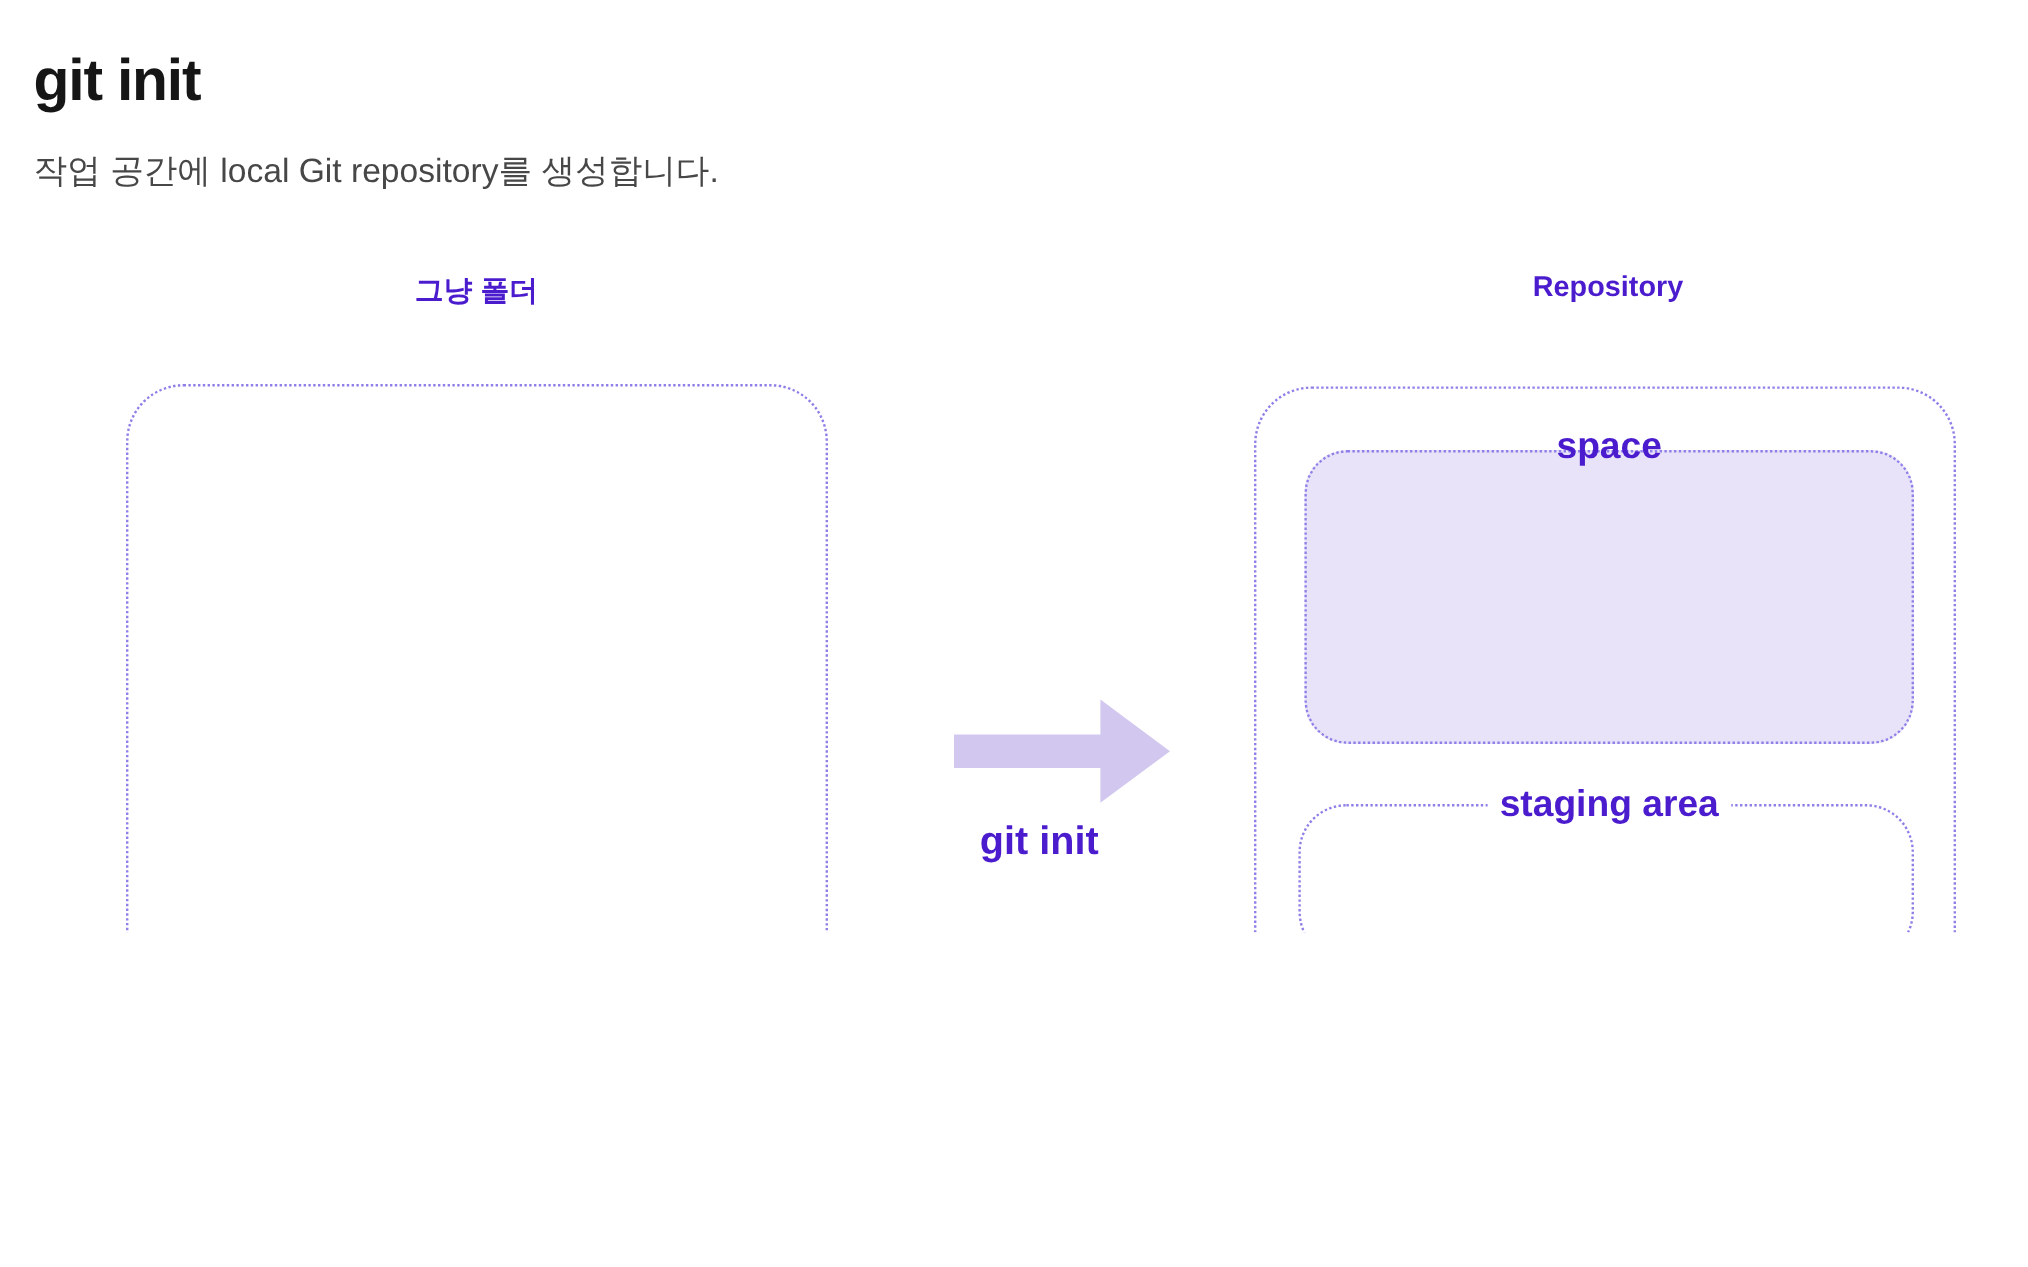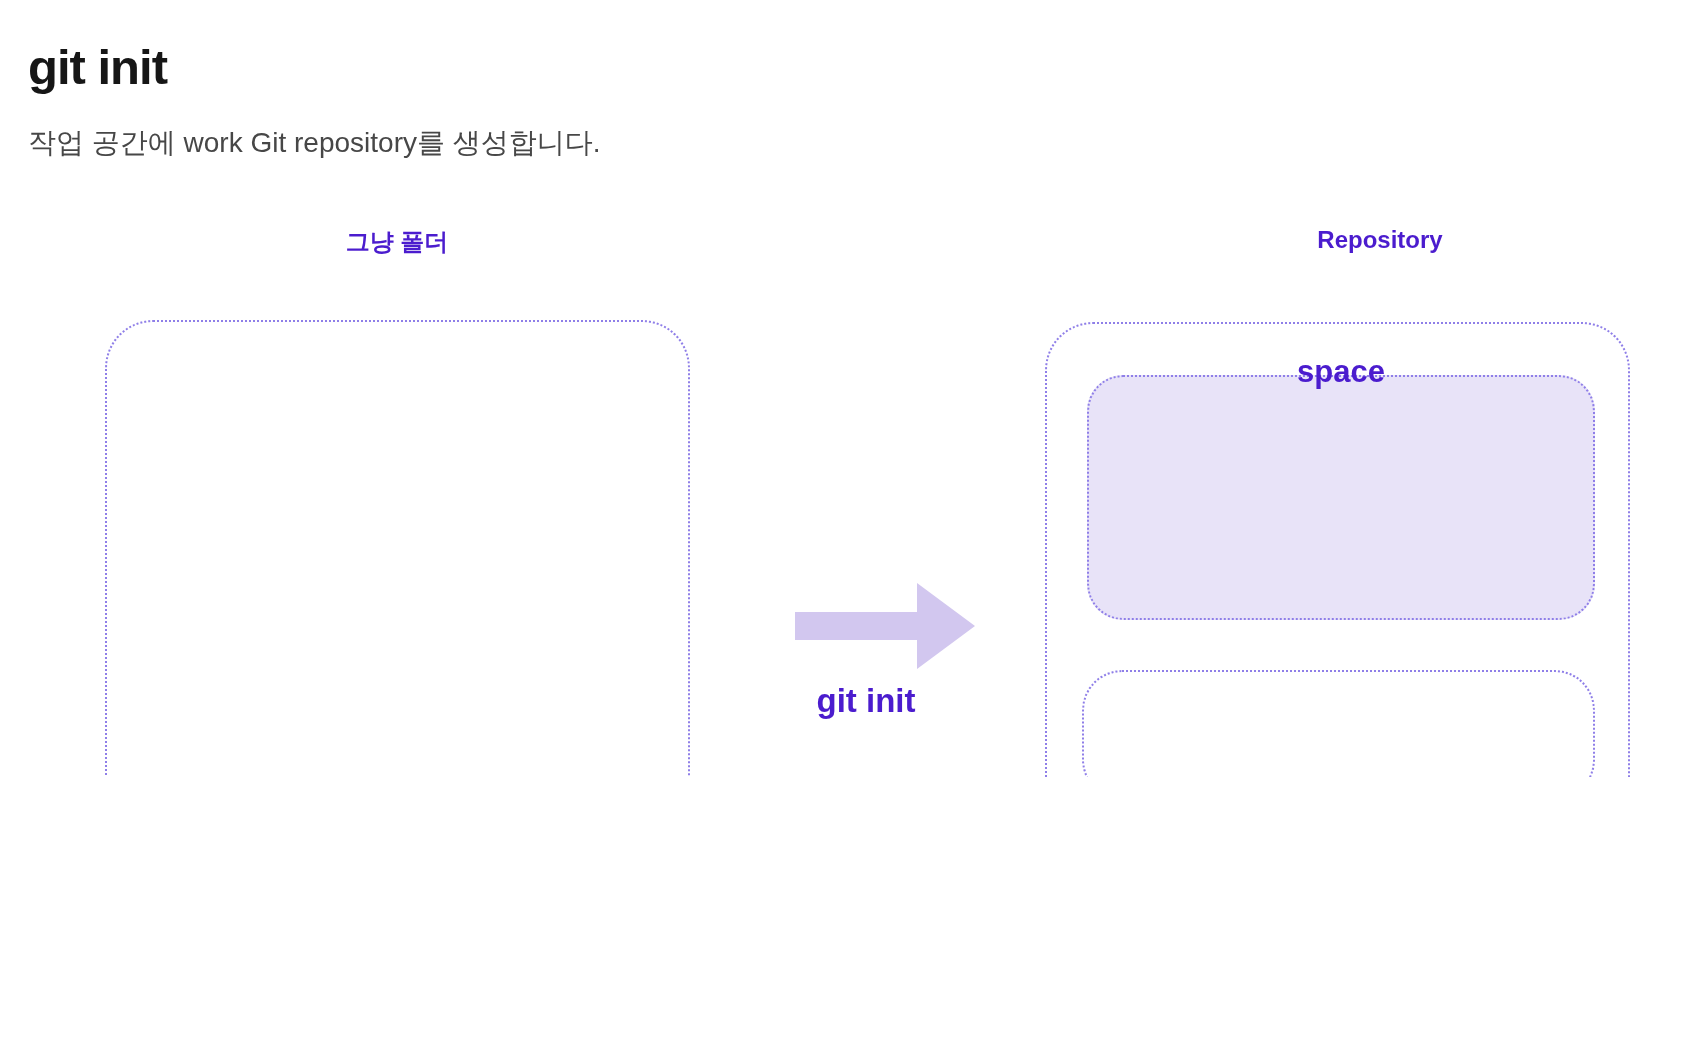--- a/index.html
+++ b/index.html
@@ -76,7 +76,7 @@
 <div id="canvas">
 
   <h1 class="page-title">git init</h1>
-  <p class="page-subtitle">작업 공간에 work Git repository를 생성합니다.</p>
+  <p class="page-subtitle">작업 공간에 local Git repository를 생성합니다.</p>
 
   <div class="panel-title" style="left:397px;top:226px;">그냥 폴더</div>
   <div class="dotted-box" id="left-box"></div>

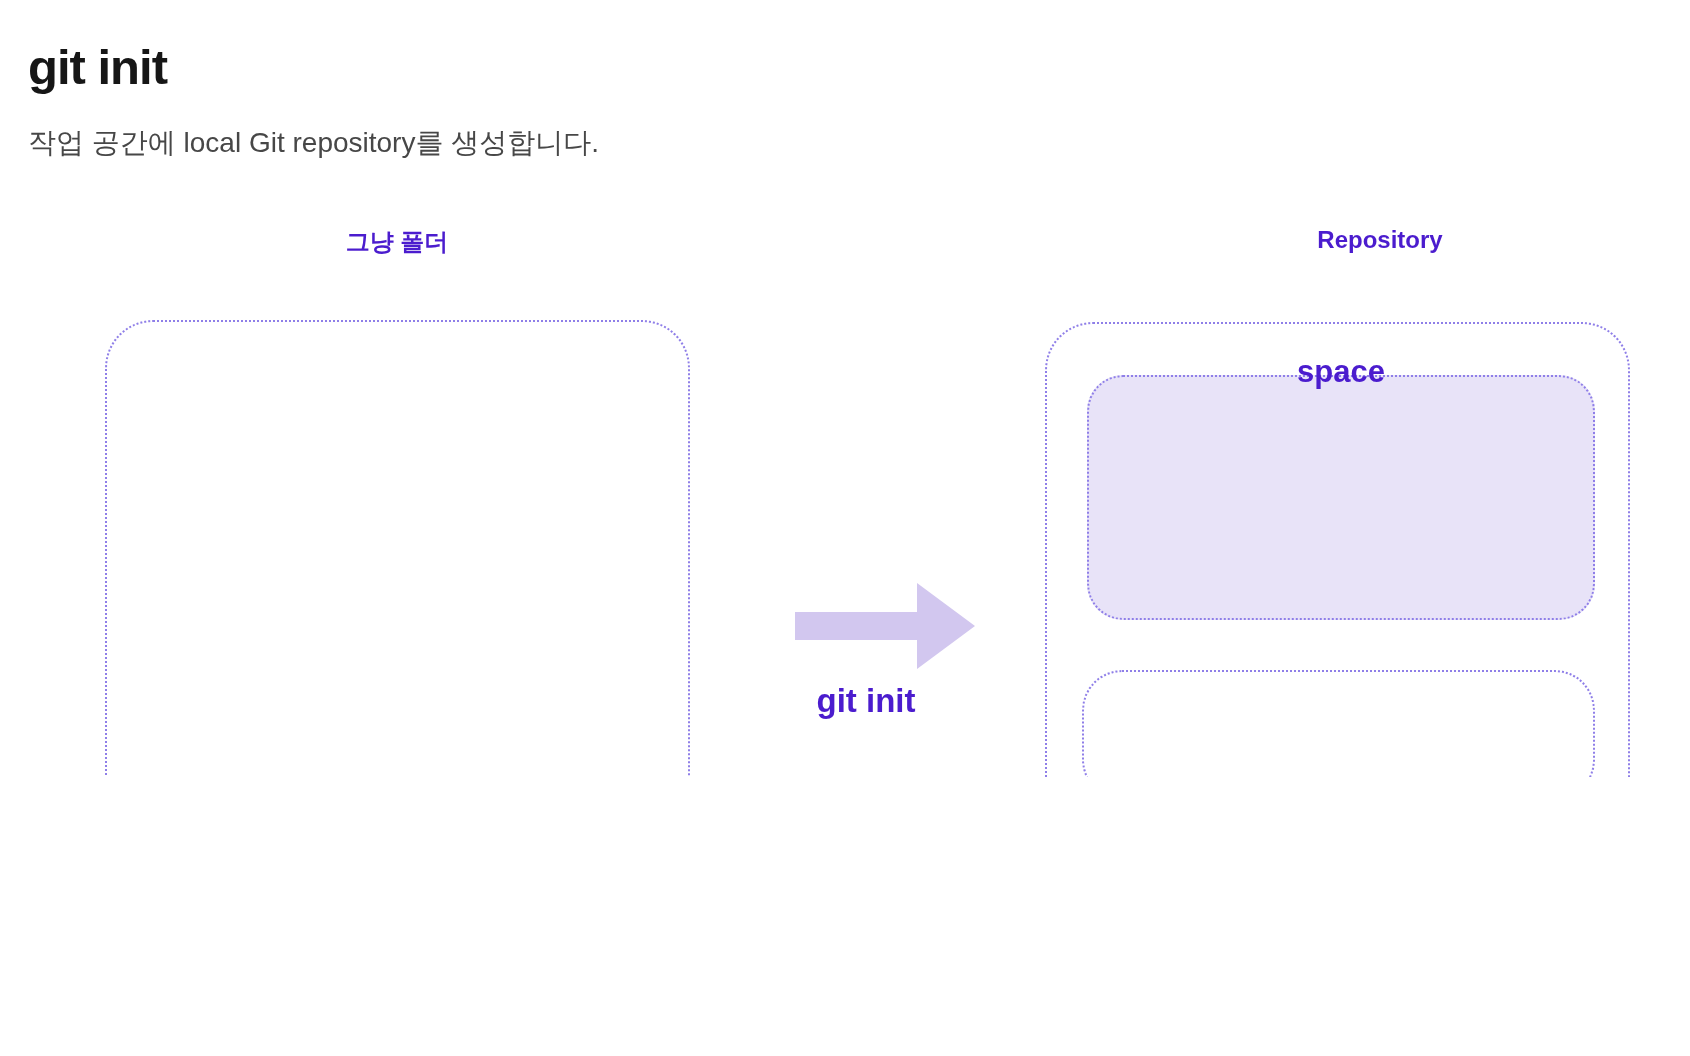--- a/index.html
+++ b/index.html
@@ -102,7 +102,7 @@
   </span>
   <div class="arrow-label">git init</div>
 
-  <div class="panel-title" style="left:1340px;top:226px;margin-left:40px;">Repository</div>
+  <div class="panel-title" style="left:1340px;top:226px;">Repository</div>
   <div class="dotted-box" id="right-box"></div>
 
   <div class="dotted-box" id="commit-box"></div>

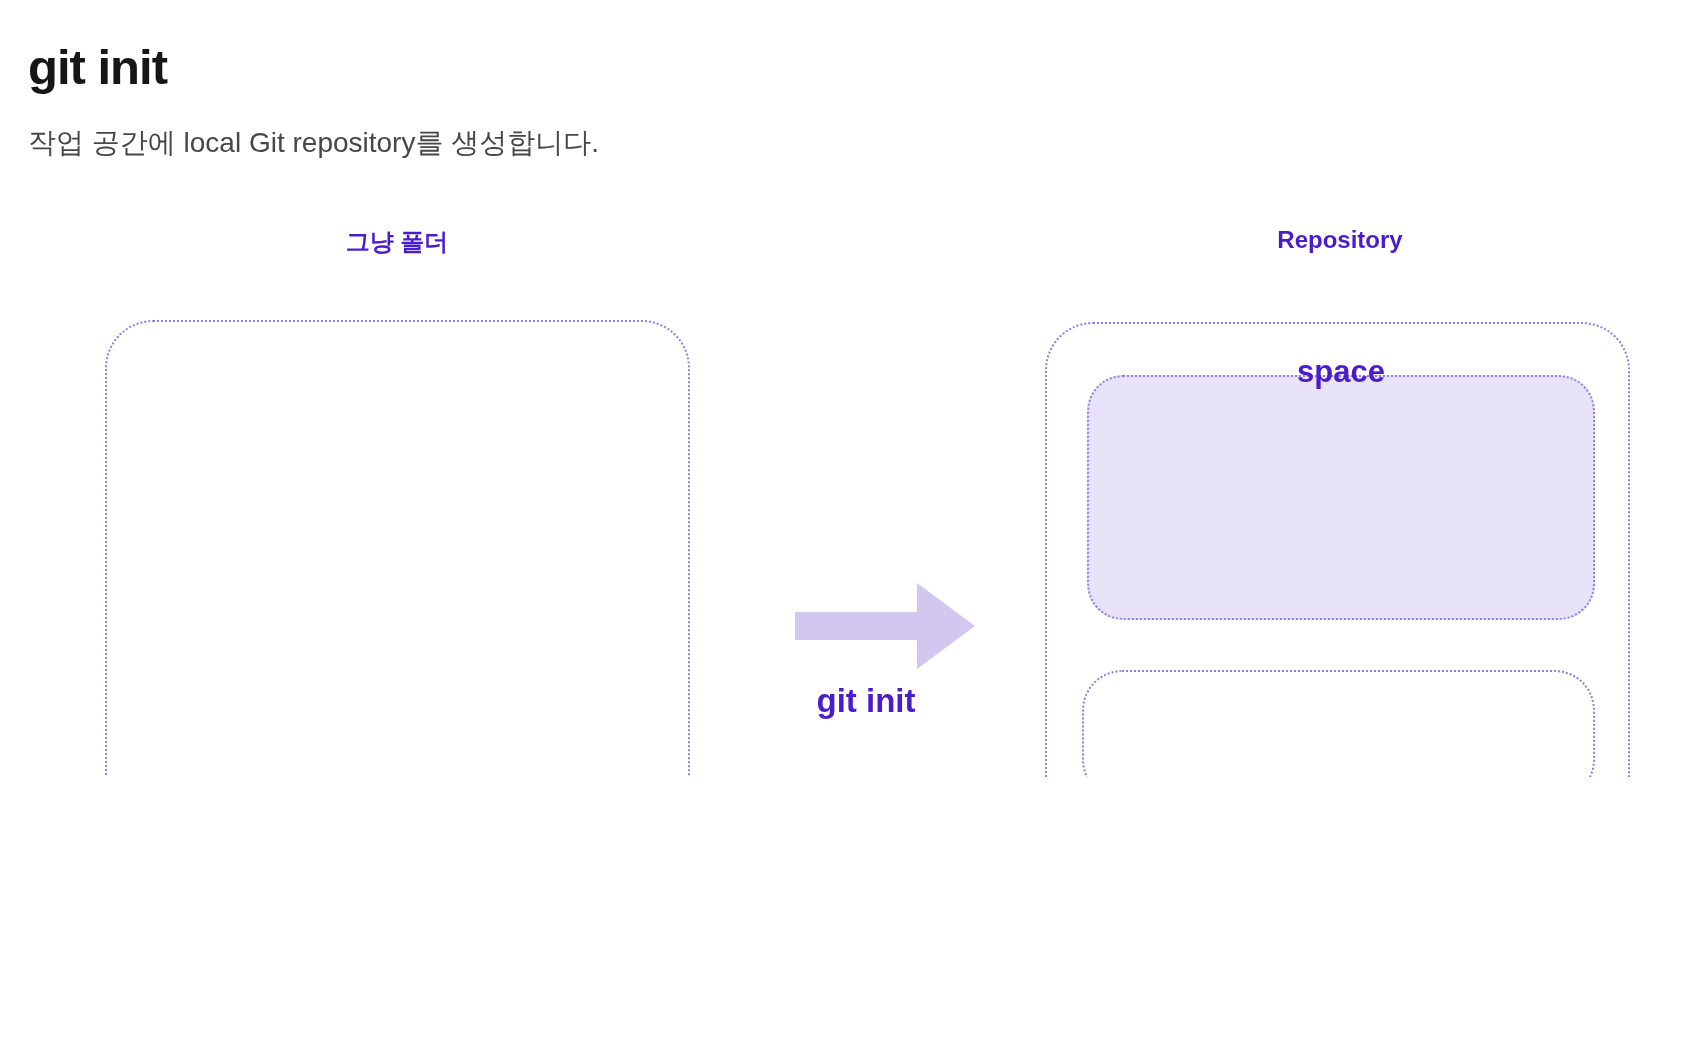--- a/index.html
+++ b/index.html
@@ -109,6 +109,7 @@
   <div class="section-label" id="commit-label">space</div>
 
   <div class="dotted-box" id="staging-box"></div>
+  <div class="section-label" id="staging-label">staging area</div>
 
   <div class="dotted-box" id="workspace-box"></div>
 

